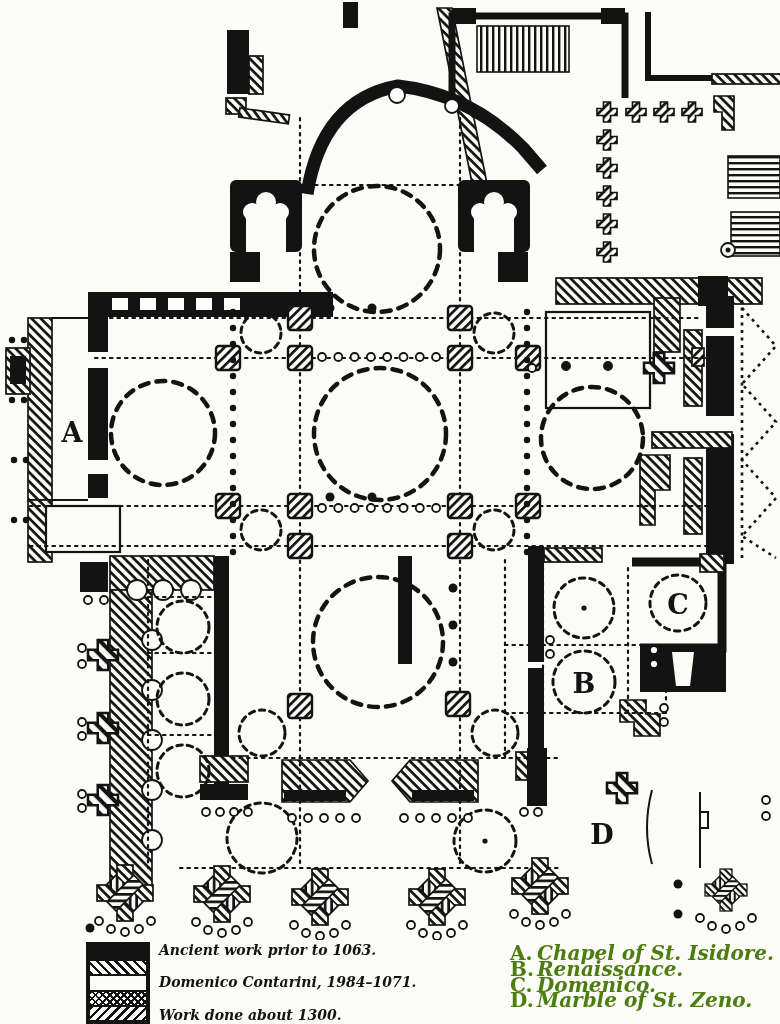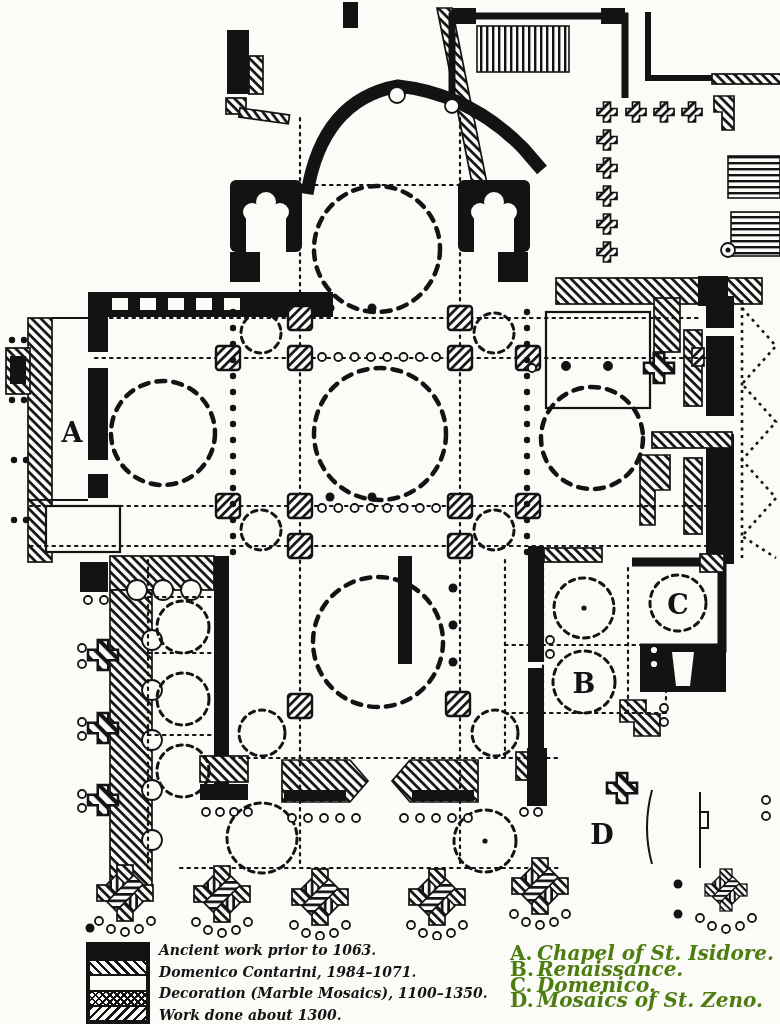--- a/index.html
+++ b/index.html
@@ -421,7 +421,6 @@
   <div class="legend-texts">
     <div class="li">Ancient work prior to 1063.</div>
     <div class="li">Domenico Contarini, 1984–1071.</div>
-    <div class="li">Decoration (Marble Mosaics), 1100–1350.</div>
     <div class="li">Work done about 1300.</div>
   </div>
 </div>

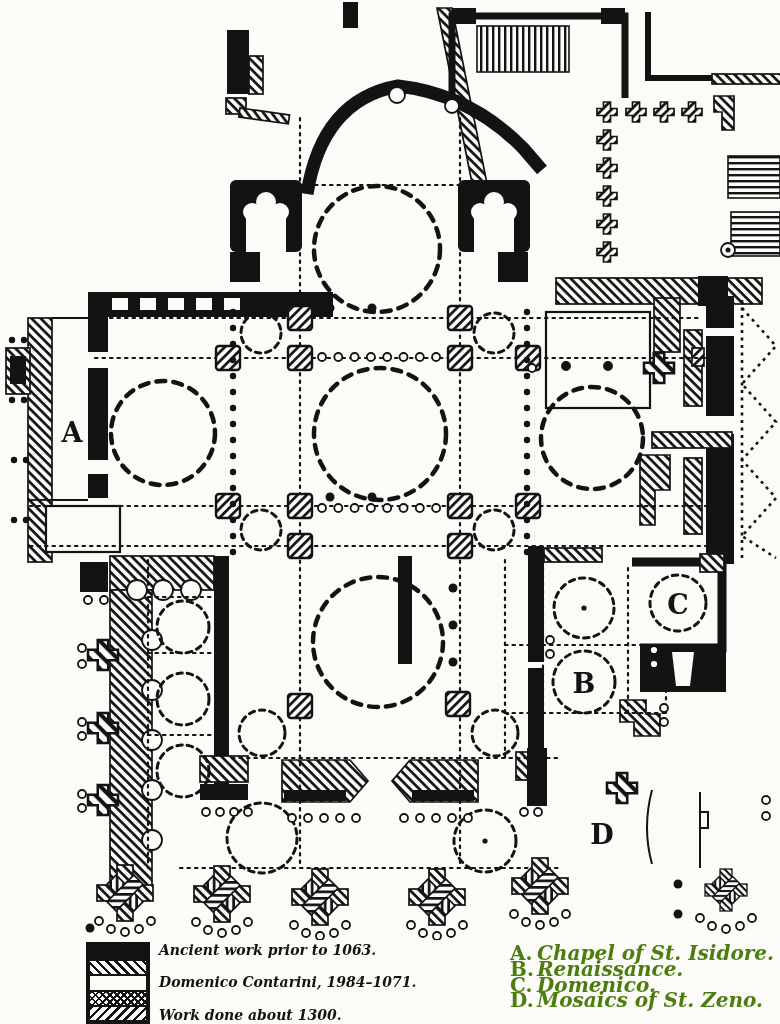--- a/index.html
+++ b/index.html
@@ -429,7 +429,7 @@
   <div class="key-row"><span class="key-letter">A.</span><span>Chapel of St. Isidore.</span></div>
   <div class="key-row"><span class="key-letter">B.</span><span>Renaissance.</span></div>
   <div class="key-row"><span class="key-letter">C.</span><span>Domenico.</span></div>
-  <div class="key-row"><span class="key-letter">D.</span><span>Mosaics of St. Zeno.</span></div>
+  <div class="key-row"><span class="key-letter">D.</span><span>Marble of St. Zeno.</span></div>
 </div>
 
 </div>

